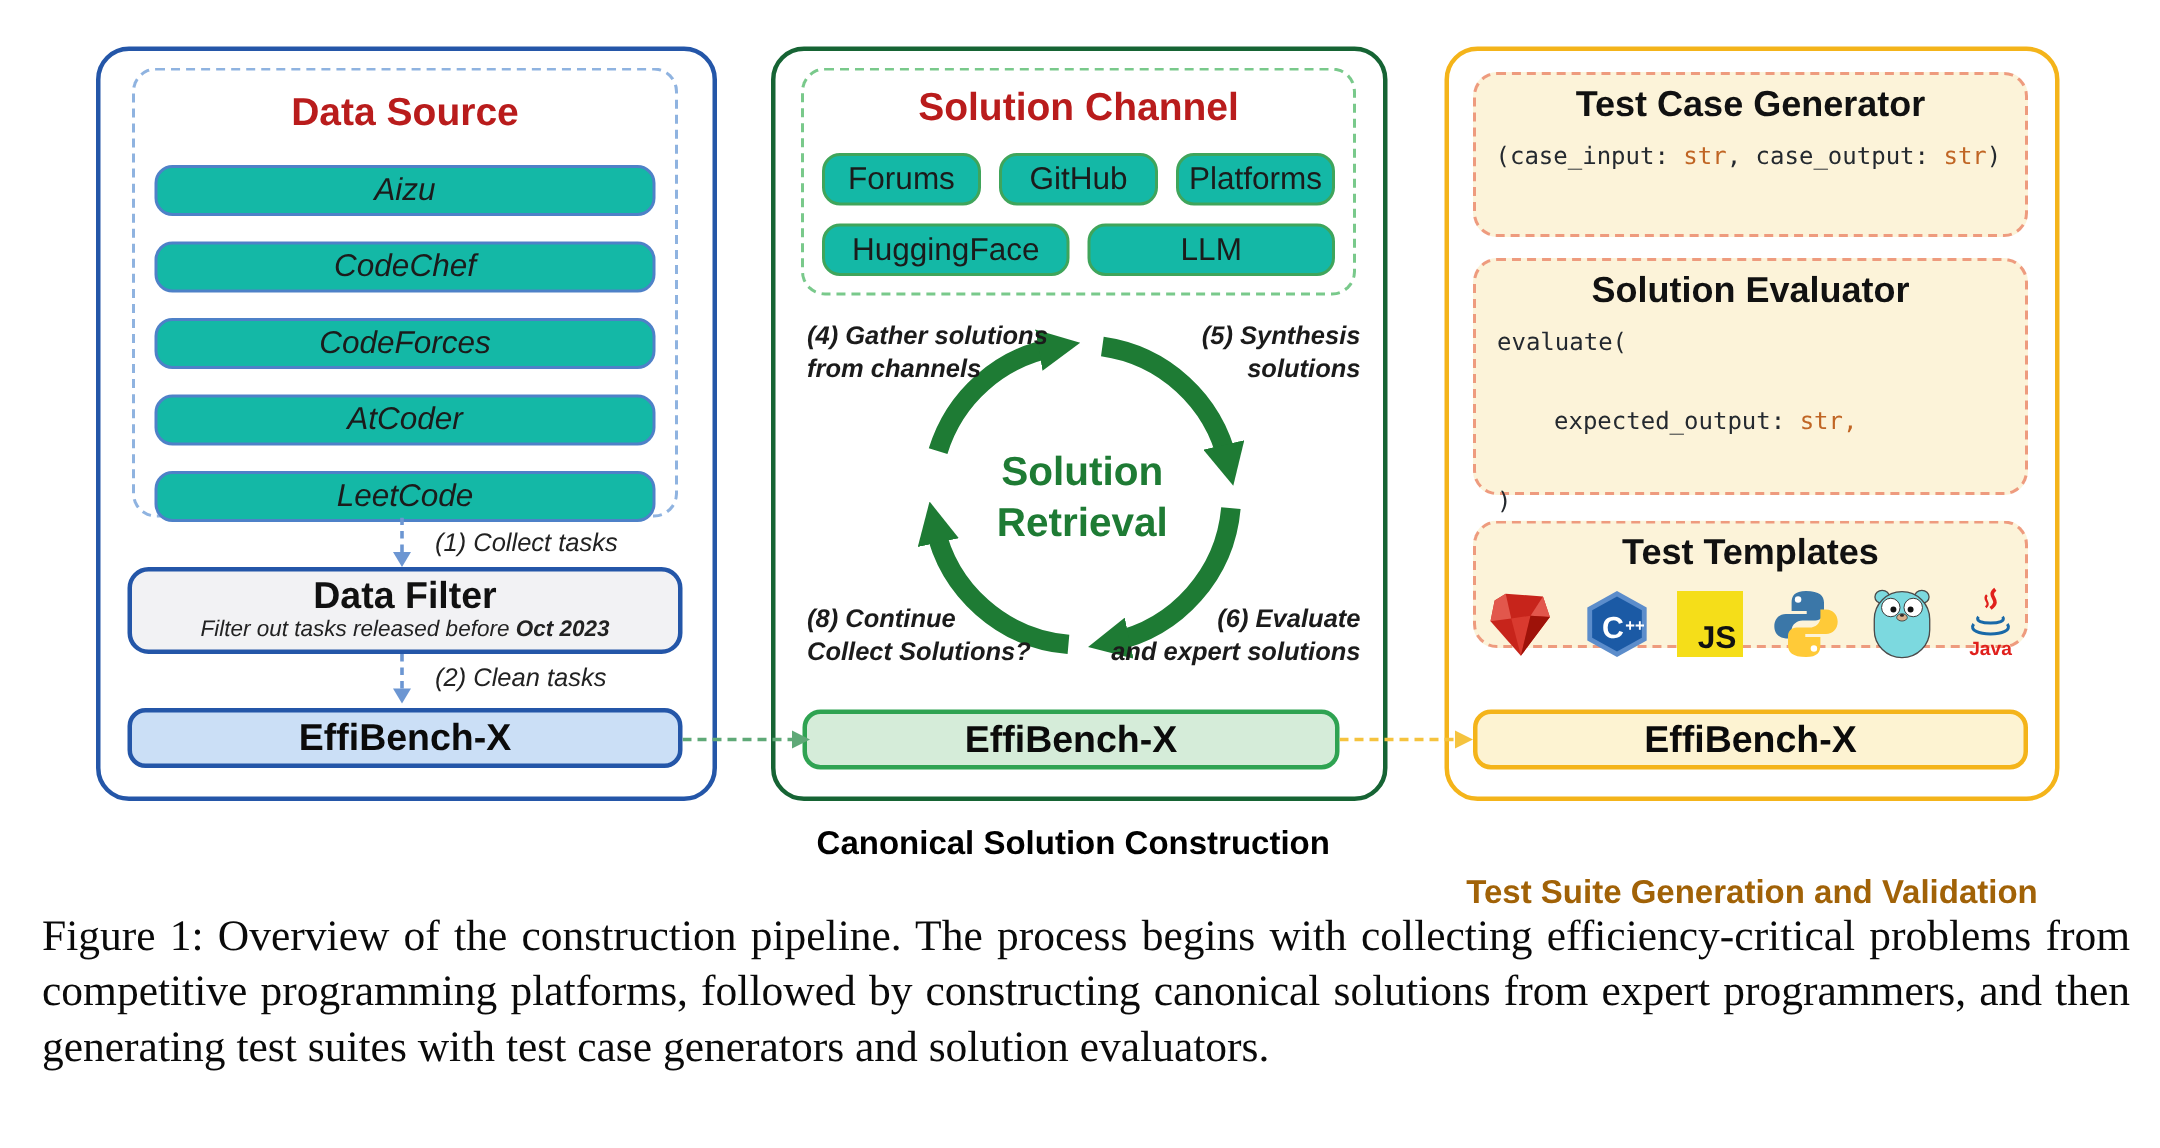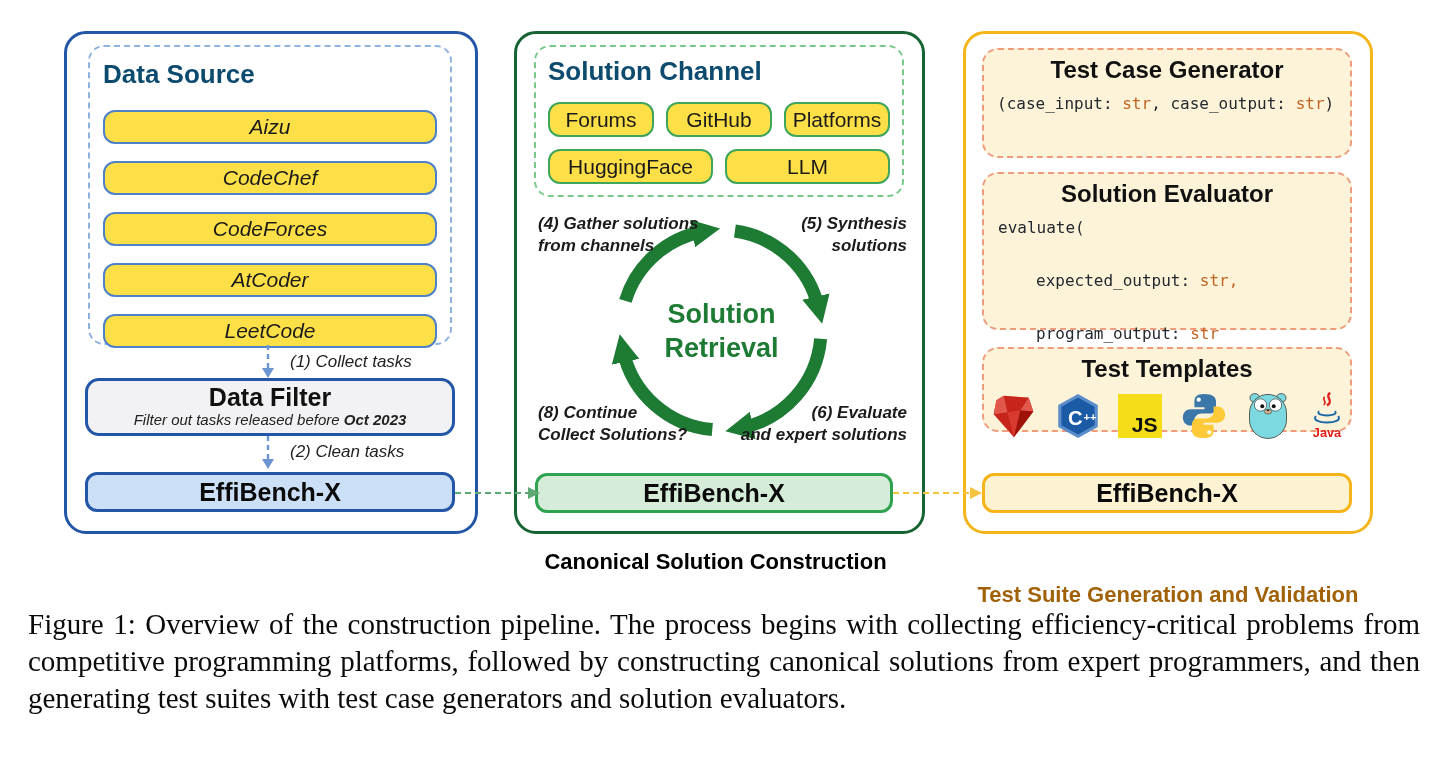--- a/index.html
+++ b/index.html
@@ -19,7 +19,7 @@
     border: 2px dashed #8FB3E0; border-radius: 16px;
     display: flex; flex-direction: column; padding: 8px 13px 10px; gap: 17px;
   }
-  .box-title { font-weight: 700; font-size: 26px; color: #0c4a6e; height: 38px; line-height: 38px; }
+  .box-title { font-weight: 700; font-size: 26px; text-align: center; color: #b91c1c; height: 38px; line-height: 38px; }
   .tile {
     background: #fde047; border-radius: 12px; display: flex; align-items: center; justify-content: center;
     font-size: 21px; color: #1b1b1b;

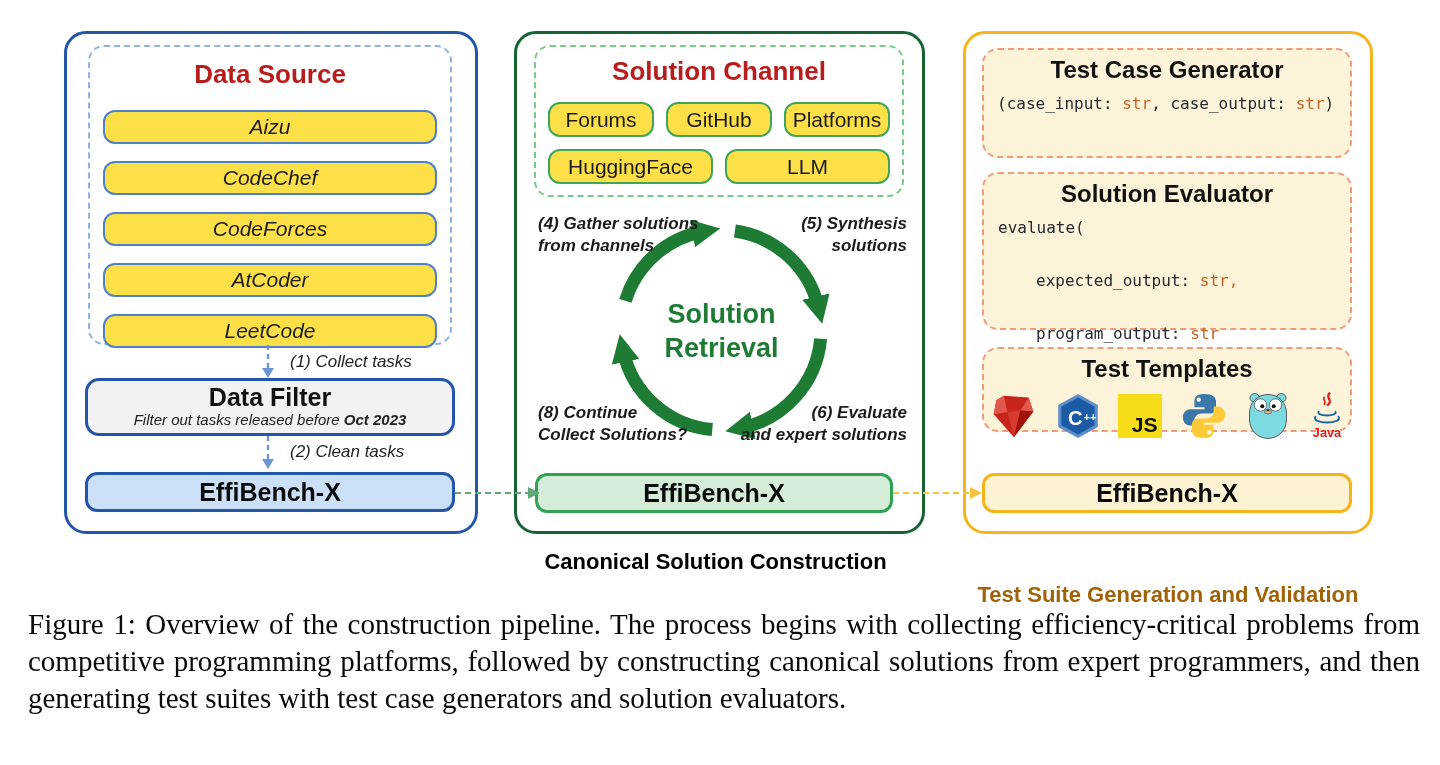--- a/index.html
+++ b/index.html
@@ -21,7 +21,7 @@
   }
   .box-title { font-weight: 700; font-size: 26px; text-align: center; color: #b91c1c; height: 38px; line-height: 38px; }
   .tile {
-    background: #fde047; border-radius: 12px; display: flex; align-items: center; justify-content: center;
+    background: #14b8a6; border-radius: 12px; display: flex; align-items: center; justify-content: center;
     font-size: 21px; color: #1b1b1b;
   }
   .src-tile { border: 2px solid #4E81C8; height: 34px; font-style: italic; flex: 0 0 34px; }

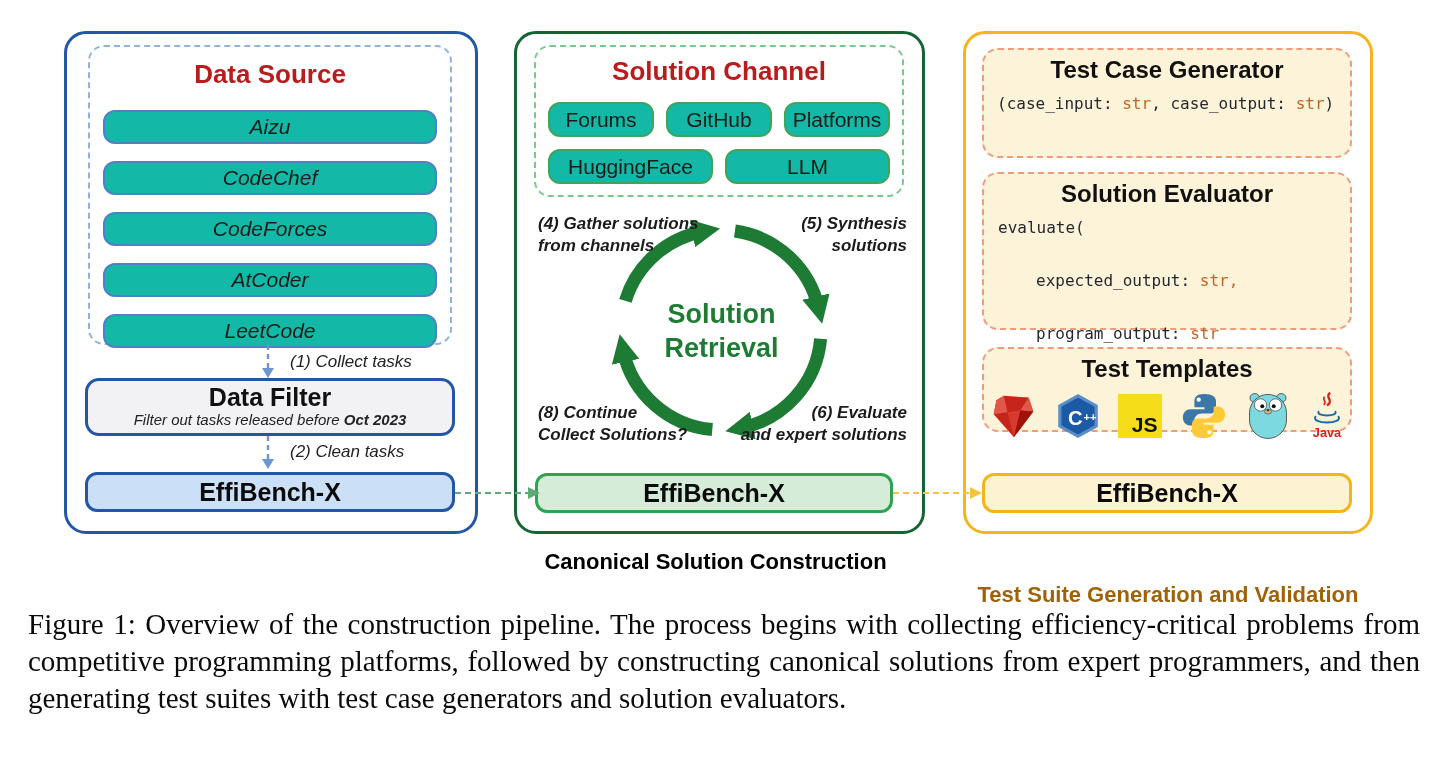--- a/index.html
+++ b/index.html
@@ -201,7 +201,6 @@
       <div class="cream-title">Solution Evaluator</div>
       <div class="code first">evaluate(</div>
       <div class="code indent"><span>expected_output: </span><span class="ts">str,</span></div>
-      <div class="code indent"><span>program_output: </span><span class="ts">str</span></div>
       <div class="code">)</div>
     </div>
 

